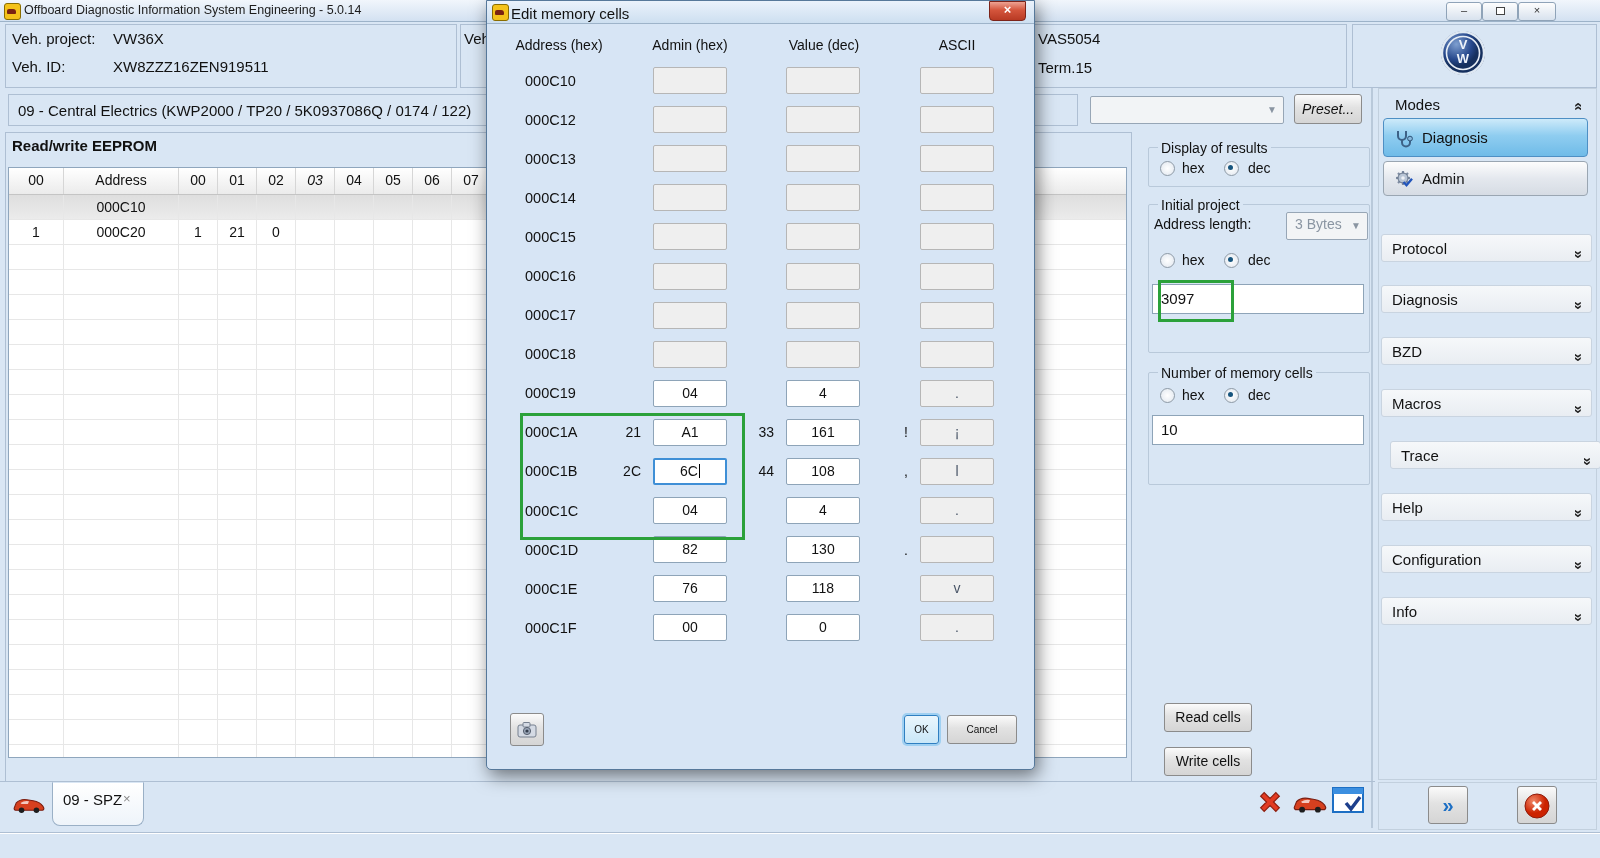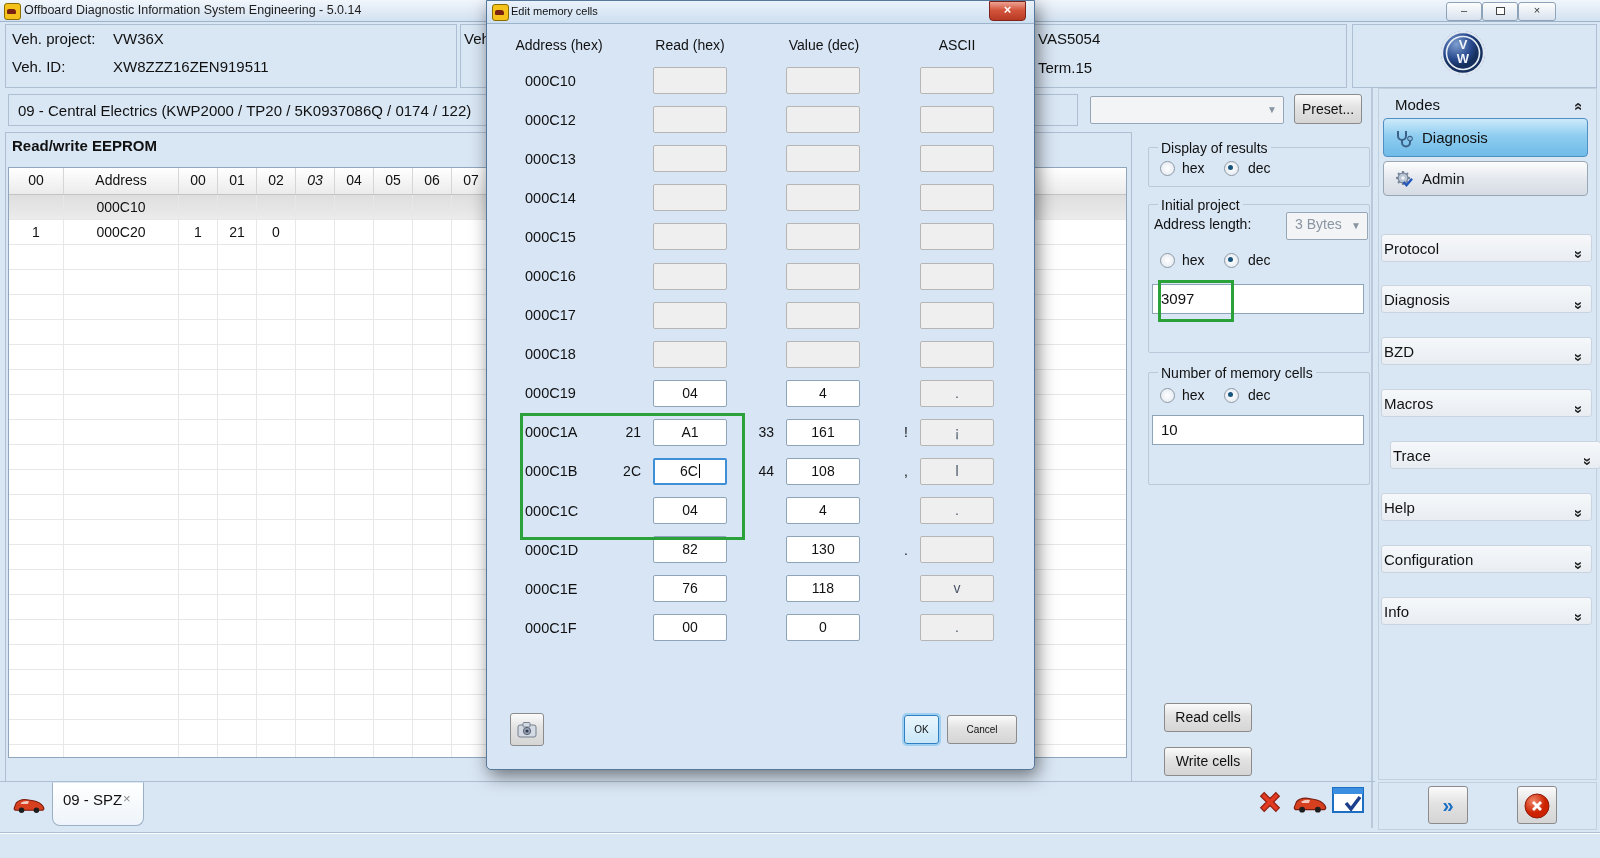--- a/index.html
+++ b/index.html
@@ -81,7 +81,7 @@
     border:1px solid #56789a;border-radius:0 0 5px 5px;box-shadow:3px 6px 18px rgba(0,0,0,.5);}
   .dtitlebar{position:absolute;left:0;top:0;right:0;height:22px;
     background:linear-gradient(#eaf2fb,#cddff0);border-bottom:1px solid #9db3c9;}
-  .dtitlebar .dtext{position:absolute;left:24px;top:4px;font-size:11px;text-align:right;}
+  .dtitlebar .dtext{position:absolute;left:24px;top:4px;font-size:15px;text-align:right;}
   .dclose{position:absolute;right:8px;top:0px;width:35px;height:18px;border:1px solid #7c241a;
     border-radius:0 0 4px 4px;background:linear-gradient(#eda393,#d4553c 45%,#b83a24);
     color:#fff;text-align:center;font-size:13px;line-height:16px;font-weight:bold;}

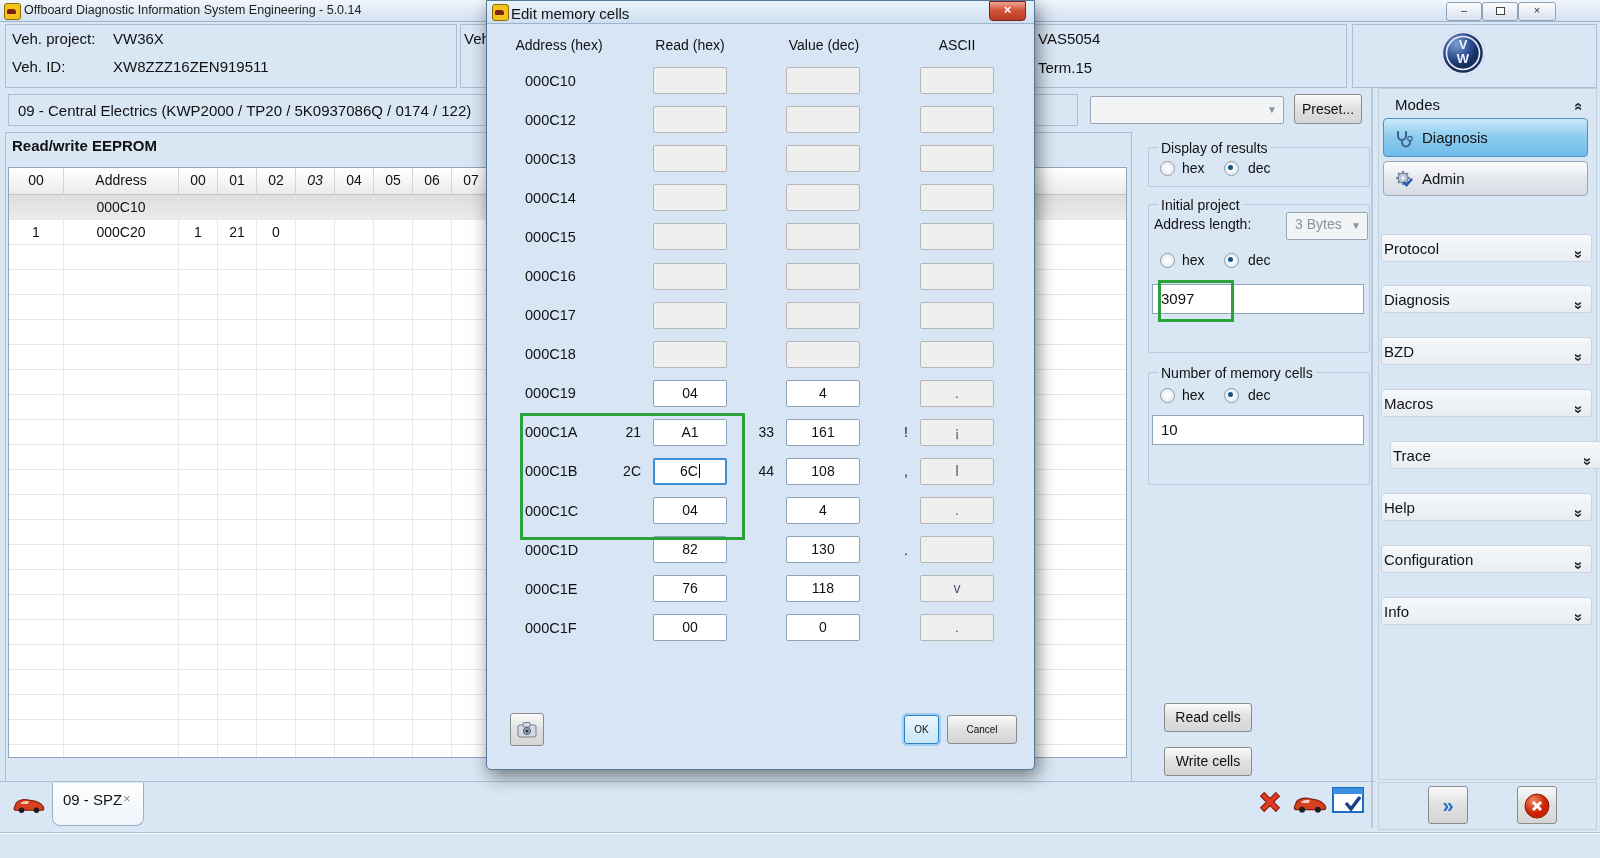--- a/index.html
+++ b/index.html
@@ -618,7 +618,7 @@
 
     <div class="dheads">
       <span style="left:72px;">Address (hex)</span>
-      <span style="left:203px;">Read (hex)</span>
+      <span style="left:203px;">Admin (hex)</span>
       <span style="left:337px;">Value (dec)</span>
       <span style="left:470px;">ASCII</span>
     </div>

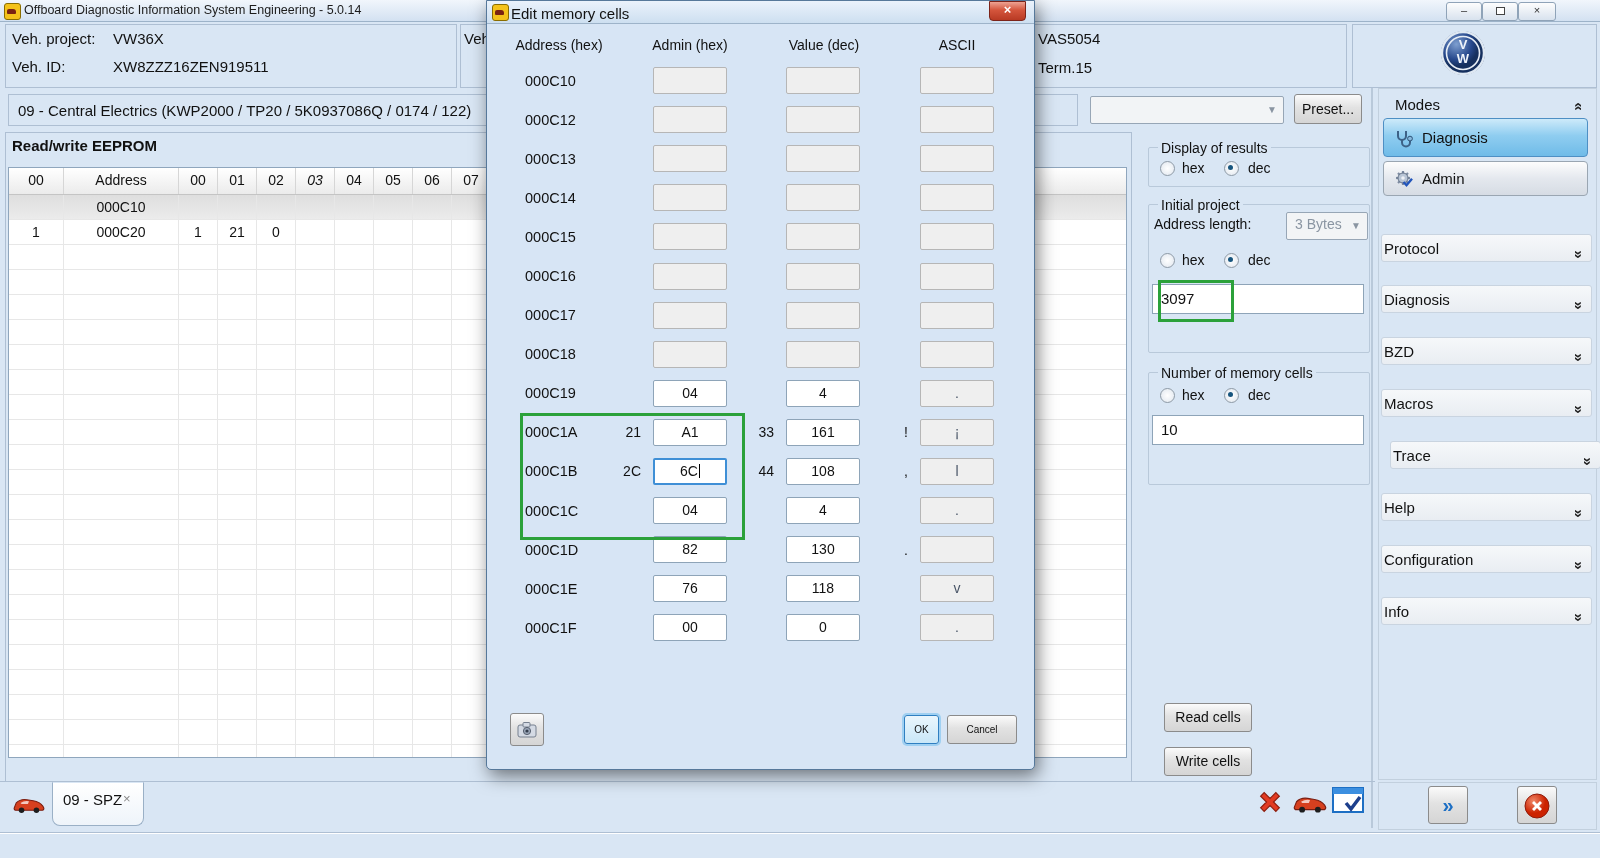--- a/index.html
+++ b/index.html
@@ -146,7 +146,7 @@
     <span class="ctext"></span>
     <span class="arrow">▼</span>
   </div>
-  <div class="btn" style="left:1294px;top:94px;width:68px;height:30px;line-height:28px;">Preset...</div>
+  <div class="btn" style="left:1294px;top:94px;width:68px;height:30px;line-height:28px;font-style:italic;">Preset...</div>
 
   <div class="box" style="left:5px;top:132px;width:1125px;height:648px;background:transparent;"></div>
   <span class="grouptitle" style="left:12px;top:137px;">Read/write EEPROM</span>

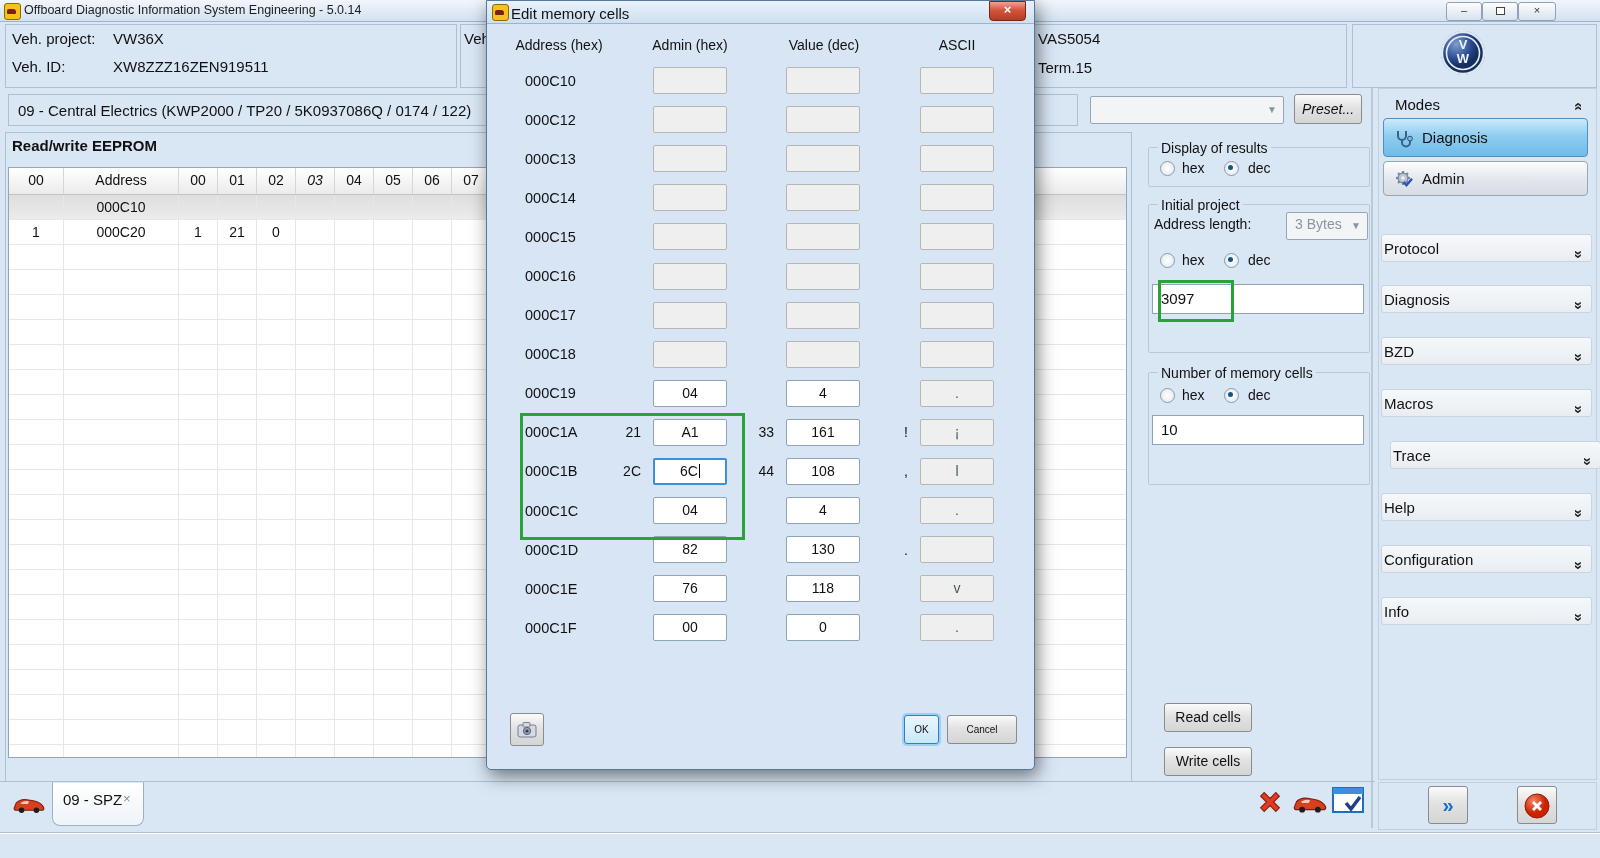--- a/index.html
+++ b/index.html
@@ -67,7 +67,7 @@
   .modebtn.blue{border:1px solid #4e8fc4;background:linear-gradient(#cdeafa,#8fcdf0 45%,#6fbbe8);}
   .modebtn.gray{border:1px solid #9aa6b2;background:linear-gradient(#fdfdfd,#e4e8ee 50%,#d6dce4);}
   .sectionbar{position:absolute;left:1381px;width:211px;height:28px;border:1px solid #c9d4e0;border-radius:3px;
-    background:linear-gradient(#f6f8fa,#e9edf2);font-size:15px;line-height:27px;padding-left:2px;box-sizing:border-box;}
+    background:linear-gradient(#f6f8fa,#e9edf2);font-size:15px;line-height:27px;padding-left:10px;box-sizing:border-box;}
   .sectionbar .chev{right:8px;top:6px;}
 
   

